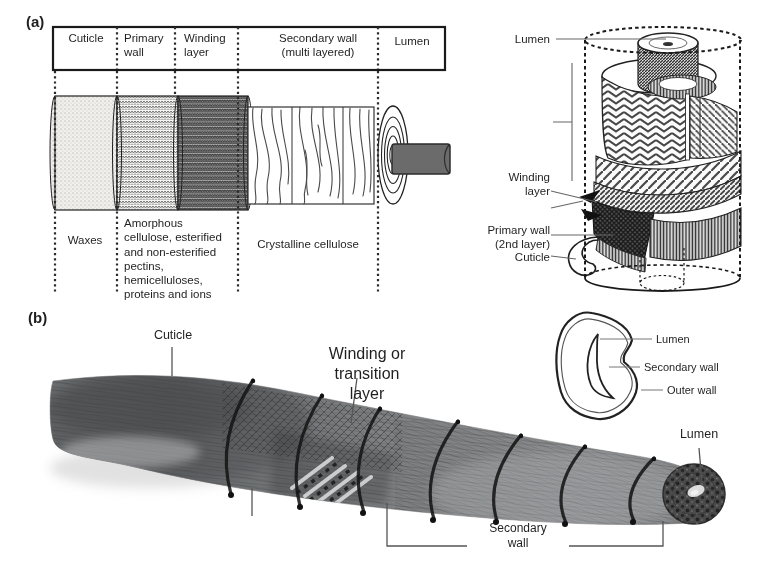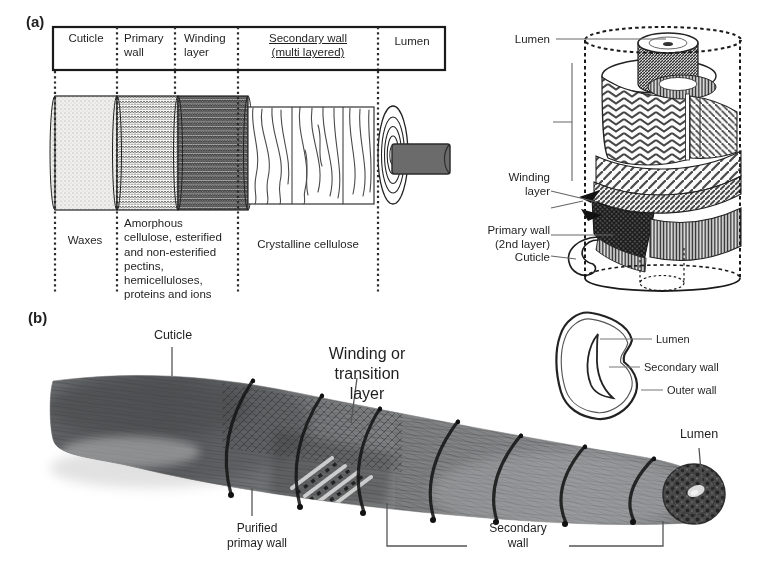--- a/index.html
+++ b/index.html
@@ -299,7 +299,7 @@
 <div class="lbl c nw" style="left:55px;top:31px;width:62px;">Cuticle</div>
 <div class="lbl" style="left:124px;top:31px;width:50px;">Primary wall</div>
 <div class="lbl" style="left:184px;top:31px;width:50px;">Winding layer</div>
-<div class="lbl c" style="left:258px;top:31px;width:100px;text-decoration:underline;">Secondary wall (multi layered)</div>
+<div class="lbl c" style="left:268px;top:31px;width:100px;">Secondary wall (multi layered)</div>
 <div class="lbl c nw" style="left:380px;top:34px;width:64px;">Lumen</div>
 
 <div class="lbl c nw" style="left:55px;top:233px;width:60px;">Waxes</div>

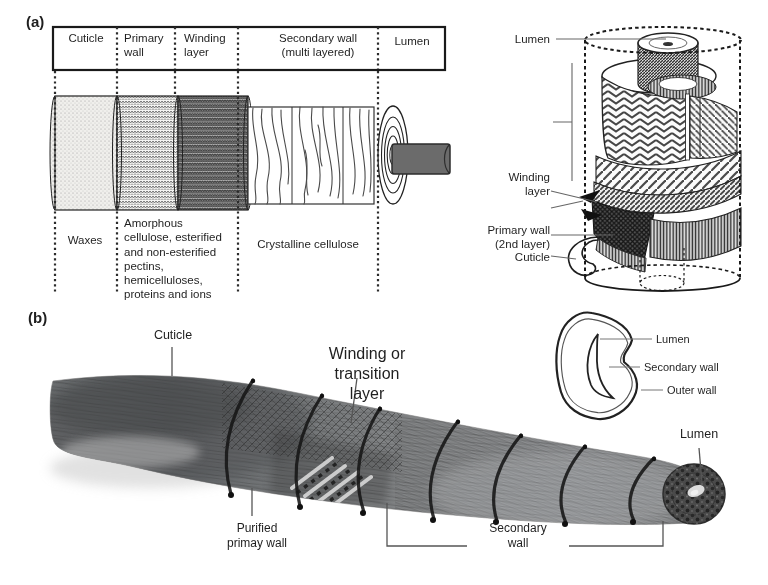--- a/index.html
+++ b/index.html
@@ -314,7 +314,6 @@
 <div class="marker" style="left:28px;top:309px;">(b)</div>
 <div class="lbl c nw" style="left:140px;top:328px;width:66px;font-size:12.5px;">Cuticle</div>
 <div class="lbl c" style="left:322px;top:344px;width:90px;font-size:16px;">Winding or transition layer</div>
-<div class="lbl c" style="left:222px;top:521px;width:70px;font-size:12px;">Purified primay wall</div>
 <div class="lbl c" style="left:483px;top:521px;width:70px;font-size:12px;">Secondary wall</div>
 <div class="lbl c nw" style="left:670px;top:427px;width:58px;font-size:12.5px;">Lumen</div>
 

